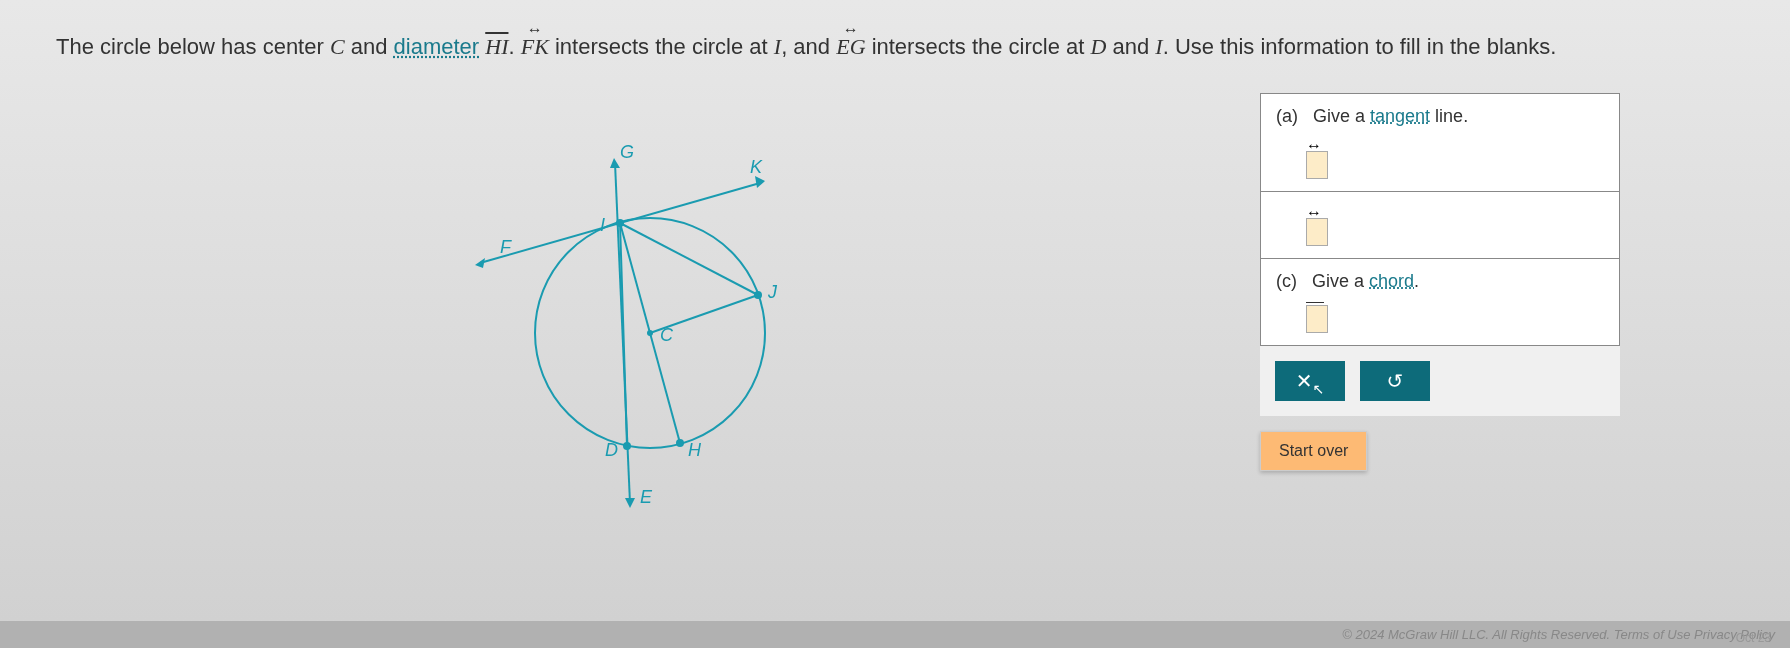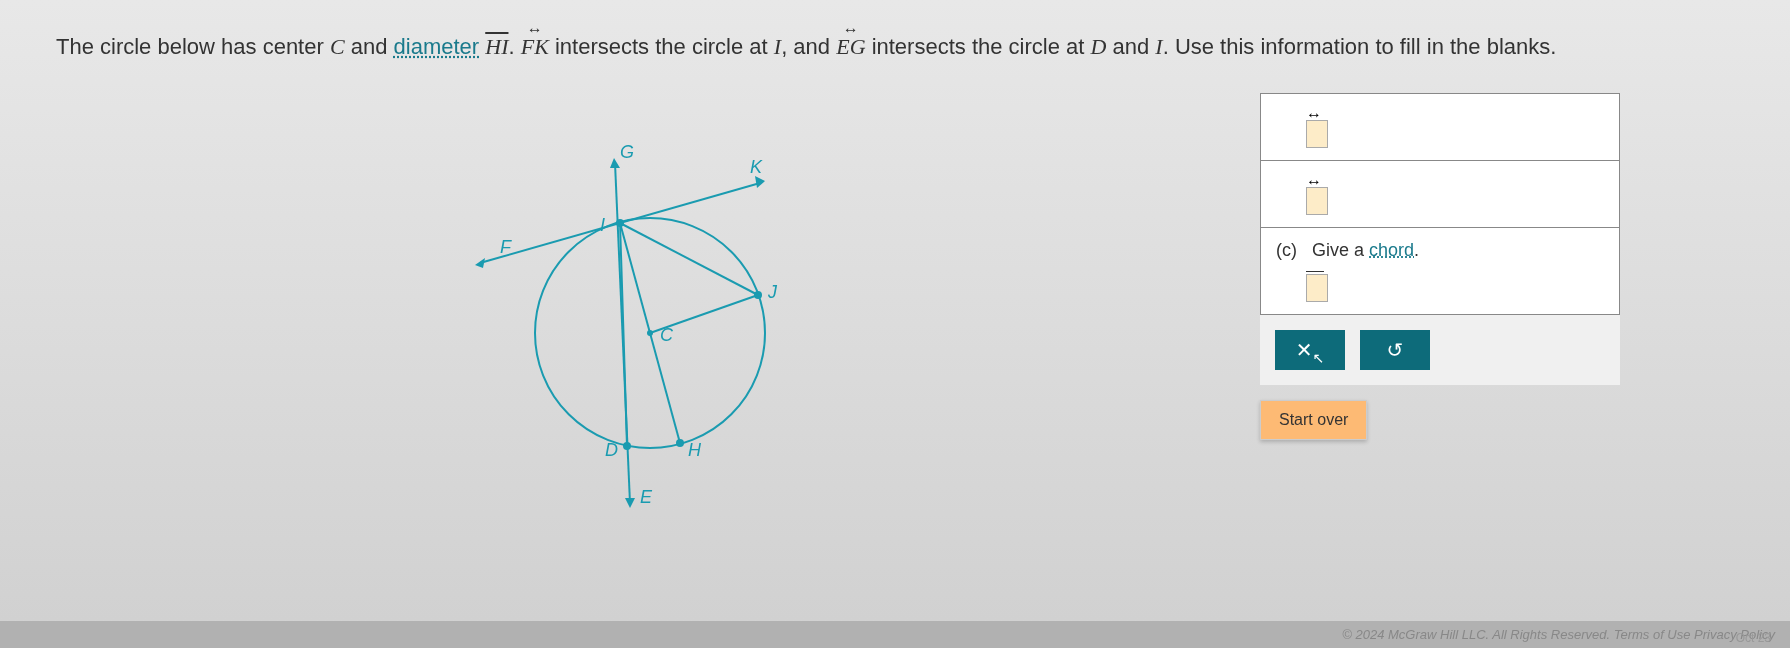--- a/index.html
+++ b/index.html
@@ -187,6 +187,10 @@
   <div class="answer-panel">
     <div class="answer-box">
       <div class="answer-row">
+        <div class="answer-label">
+          <span class="part">(a)</span>
+          <span>Give a </span><span class="link">tangent</span><span> line.</span>
+        </div>
         <div class="input-wrap">
           <span class="arrow-sym">↔</span>
           <span class="input-field"></span>

